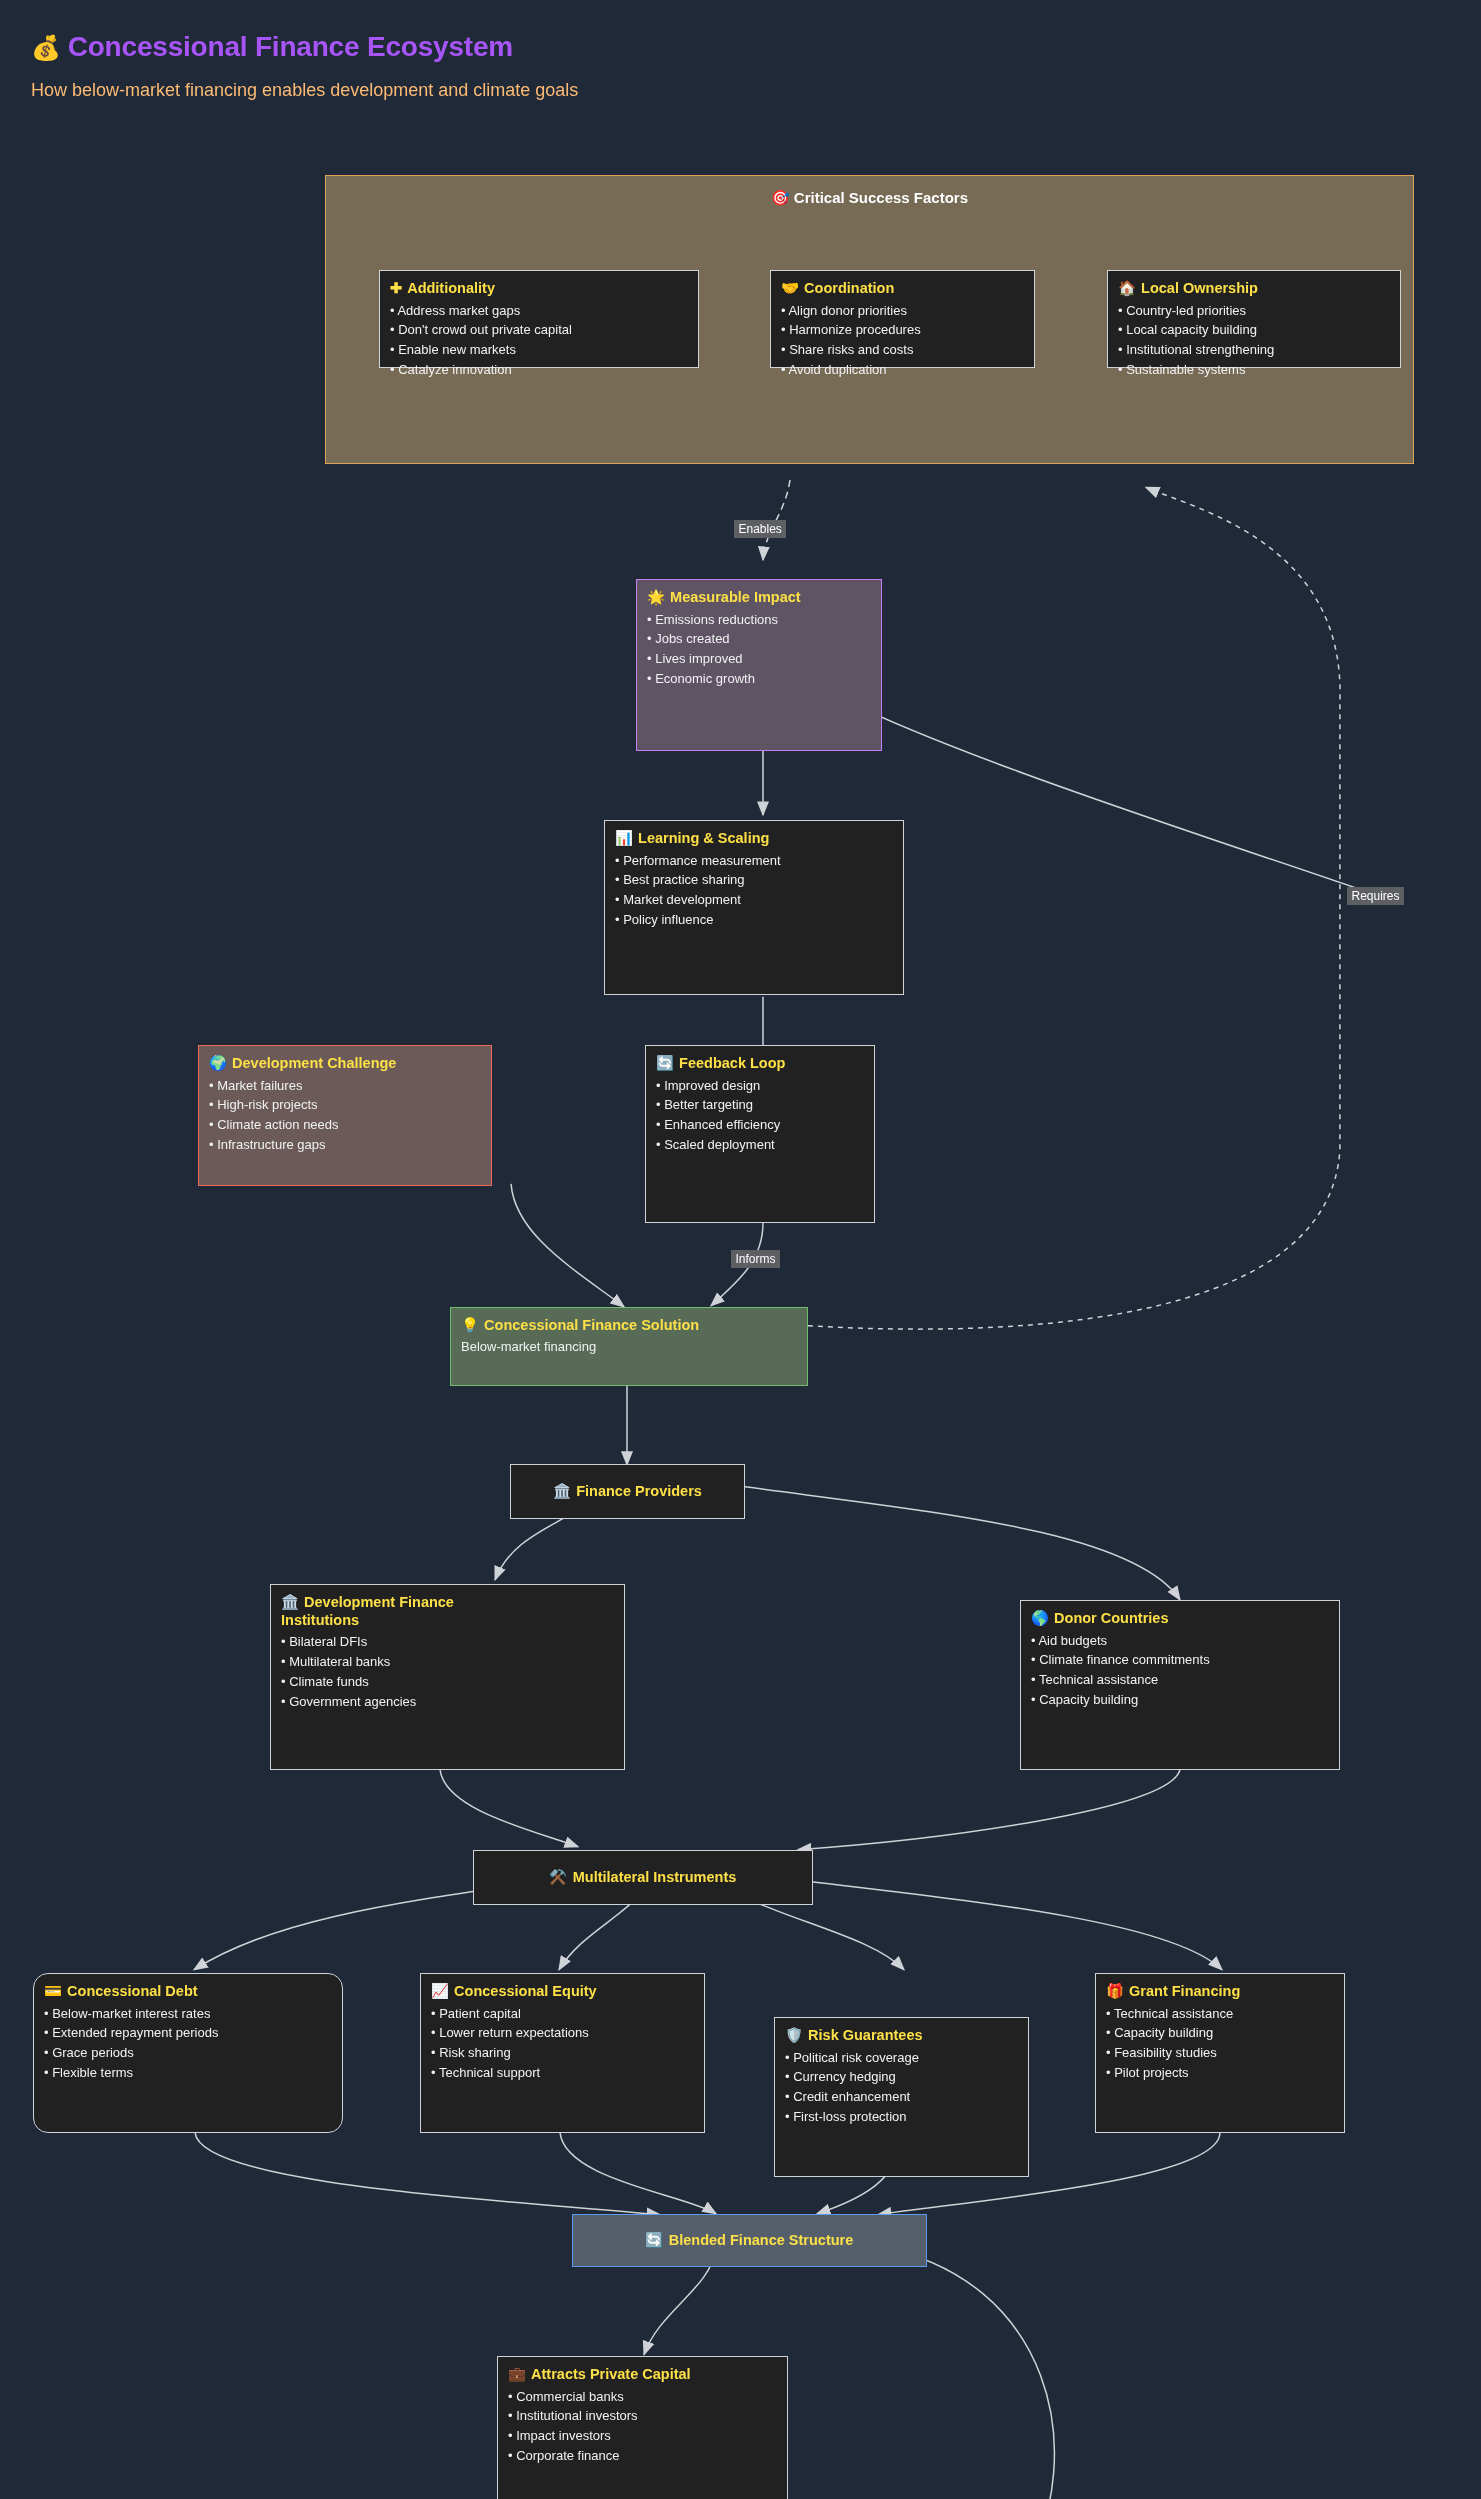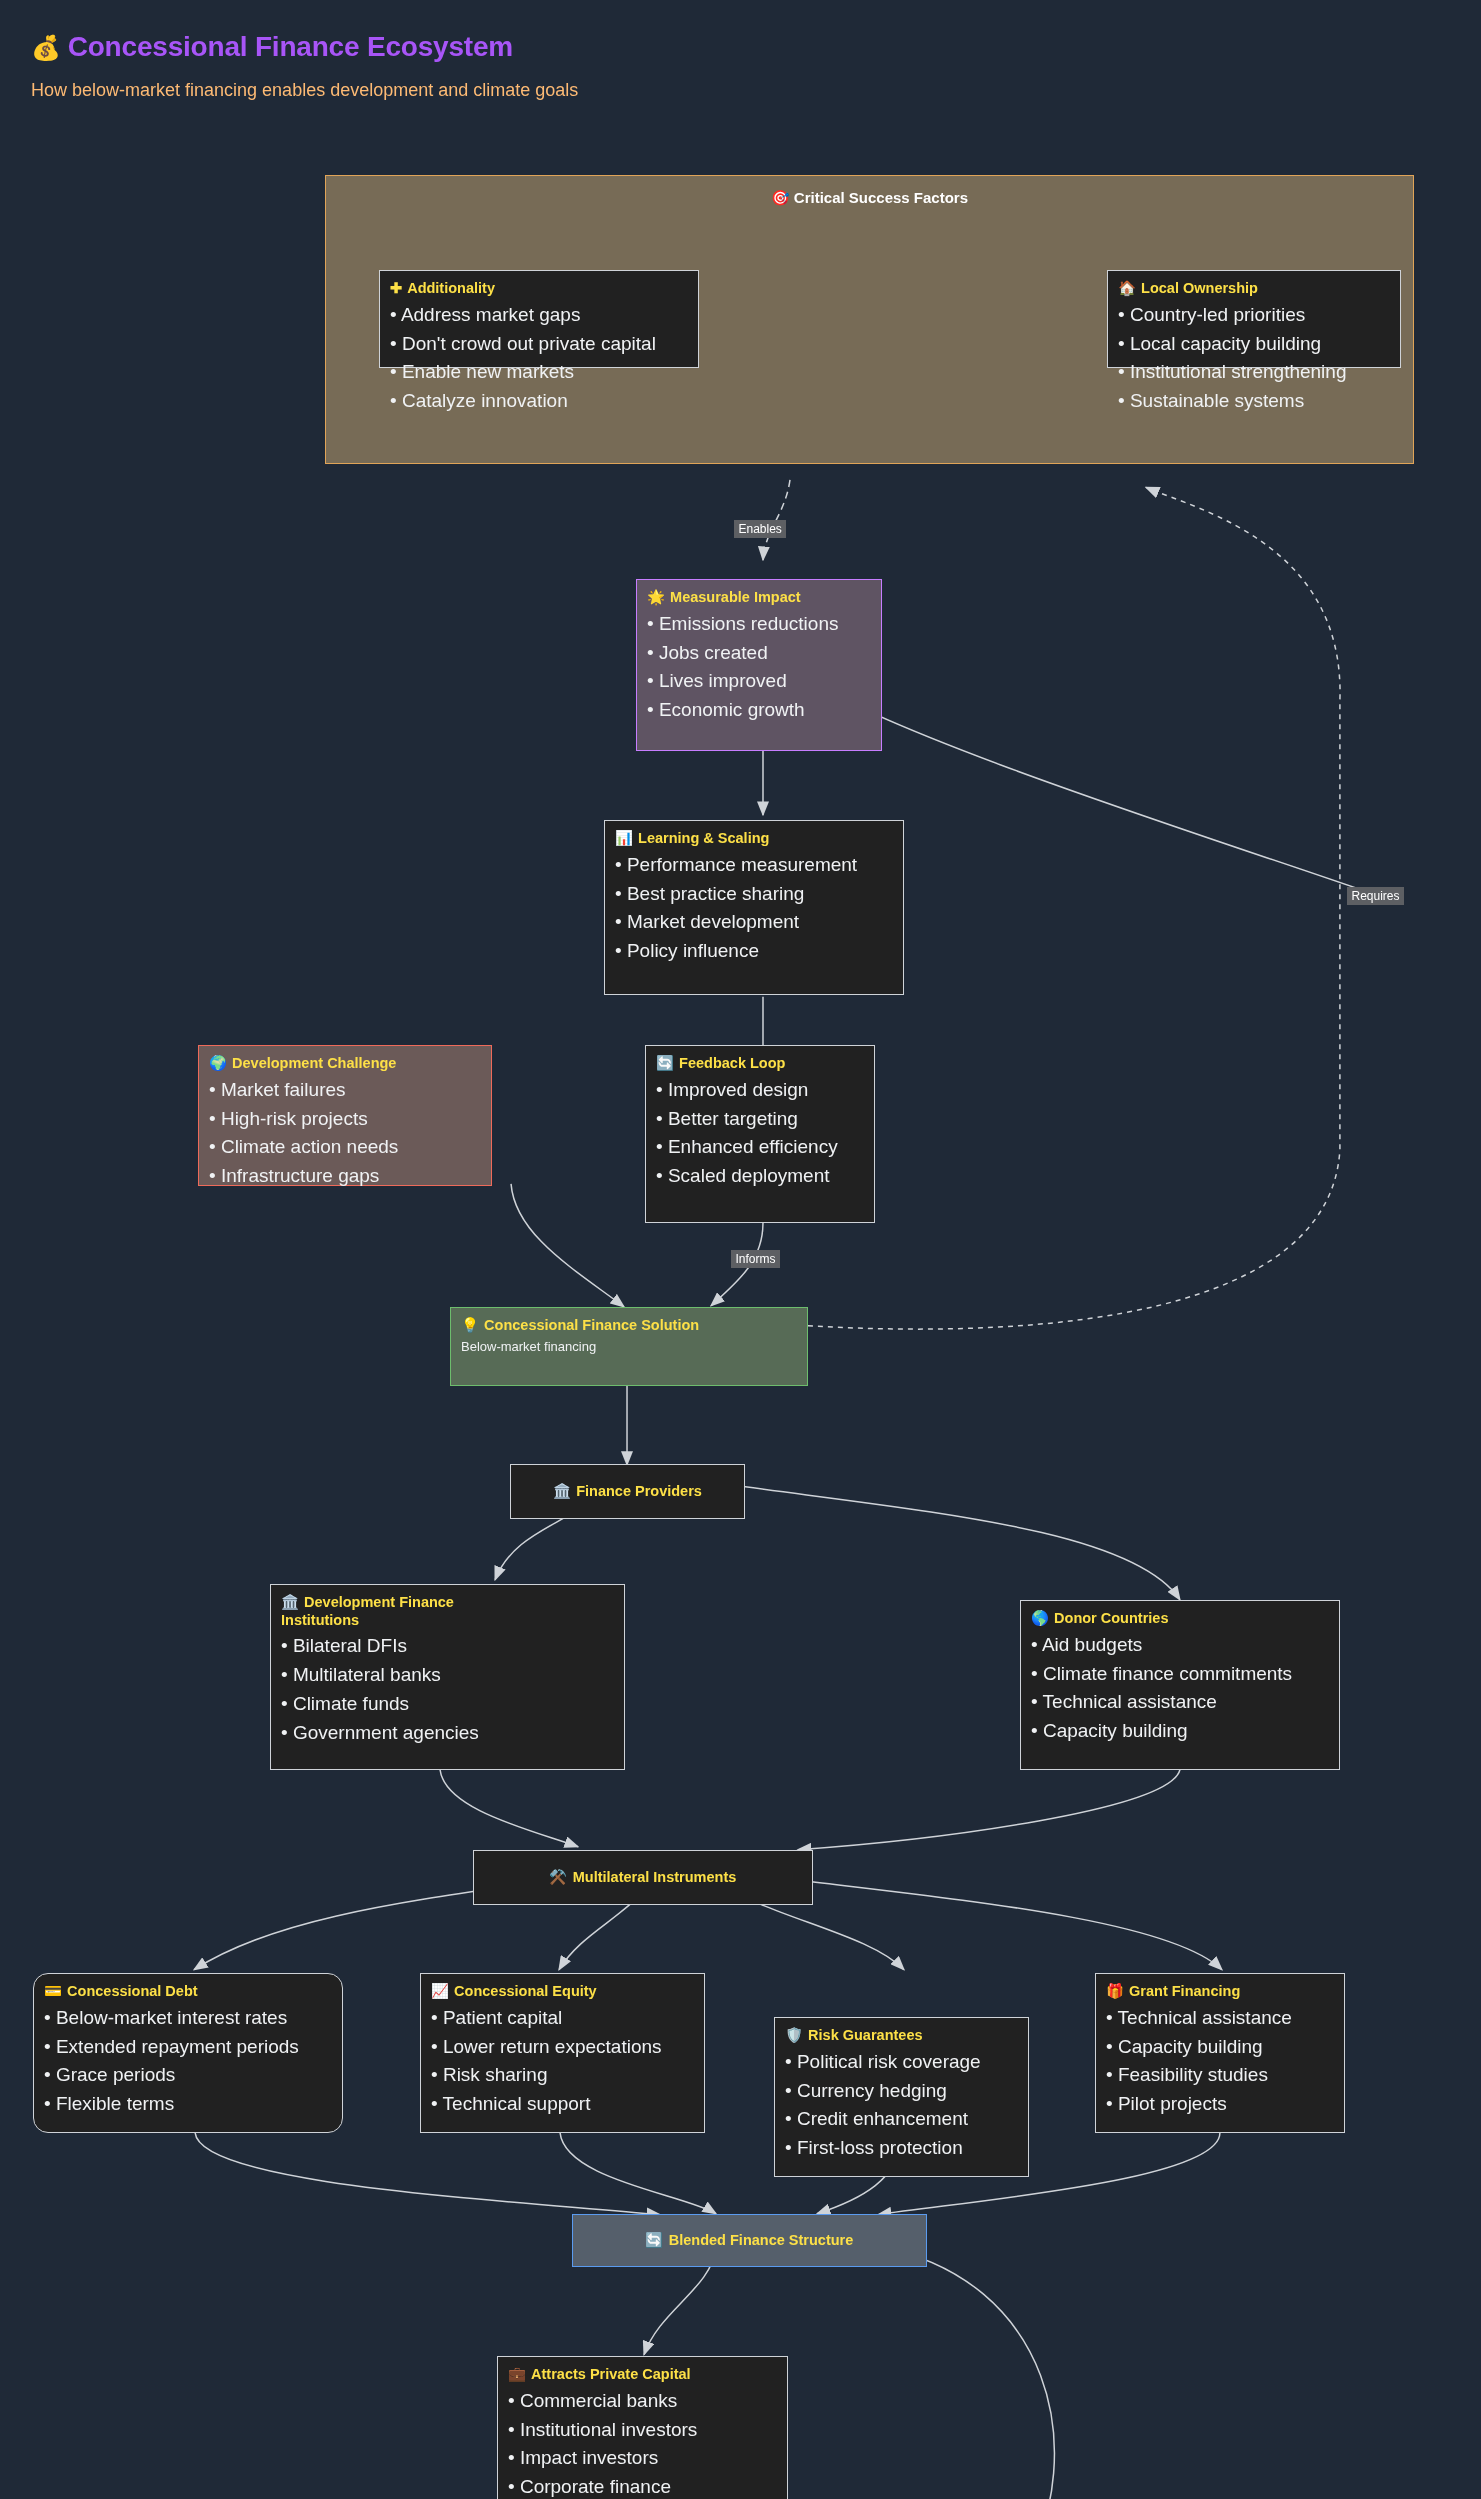--- a/index.html
+++ b/index.html
@@ -157,6 +157,13 @@
     <div class="li">• Catalyze innovation</div>
   </div>
 
+  <div class="node" style="left:770px;top:270px;width:265px;height:98px;">
+    <div class="nt"><span class="emo">🤝</span><span>Coordination</span></div>
+    <div class="li">• Align donor priorities</div>
+    <div class="li">• Harmonize procedures</div>
+    <div class="li">• Share risks and costs</div>
+    <div class="li">• Avoid duplication</div>
+  </div>
 
   <div class="node" style="left:1107px;top:270px;width:294px;height:98px;">
     <div class="nt"><span class="emo">🏠</span><span>Local Ownership</span></div>

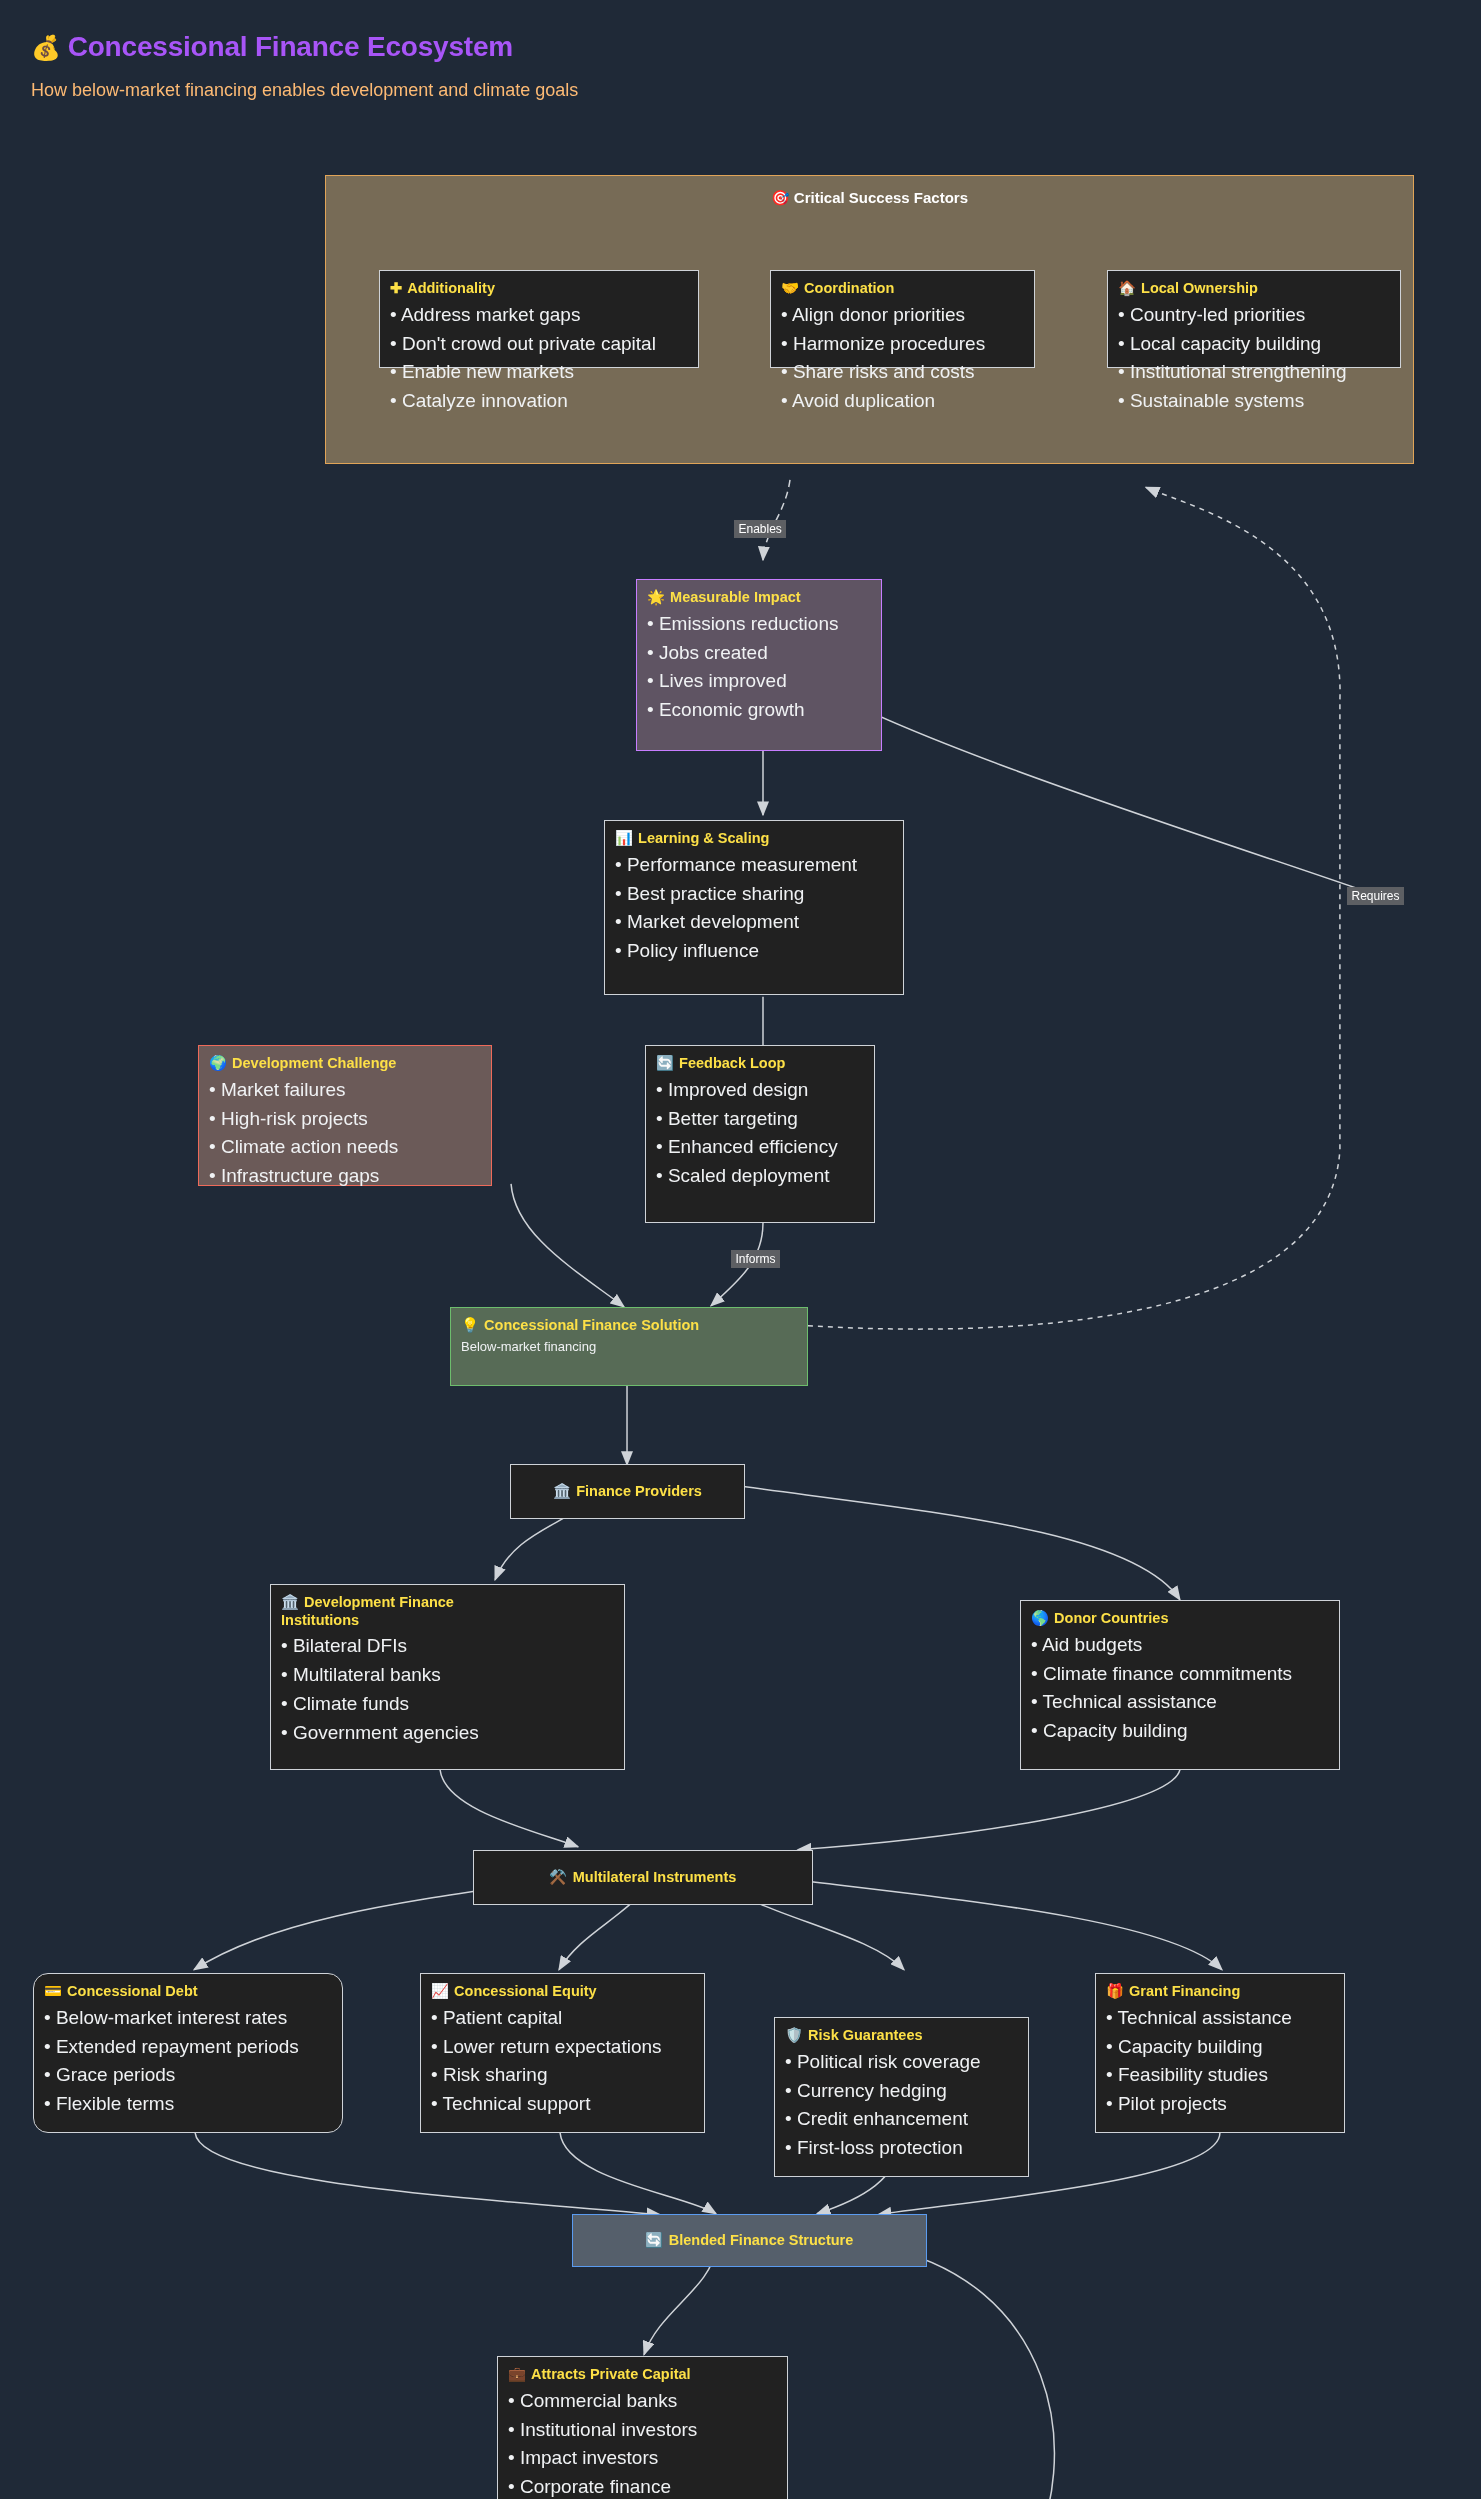--- a/index.html
+++ b/index.html
@@ -50,7 +50,7 @@
   }
   .node .nt .emo{margin-right:5px;}
   .node .li{
-    font-size:19px;color:#f0f2f4;line-height:1.52;white-space:nowrap;
+    font-size:13px;color:#f0f2f4;line-height:1.52;white-space:nowrap;
   }
   .node .sub{font-size:13px;color:#f0f2f4;line-height:1.4;}
   .node.compact{padding:11px 13px;display:flex;align-items:center;justify-content:center;}

